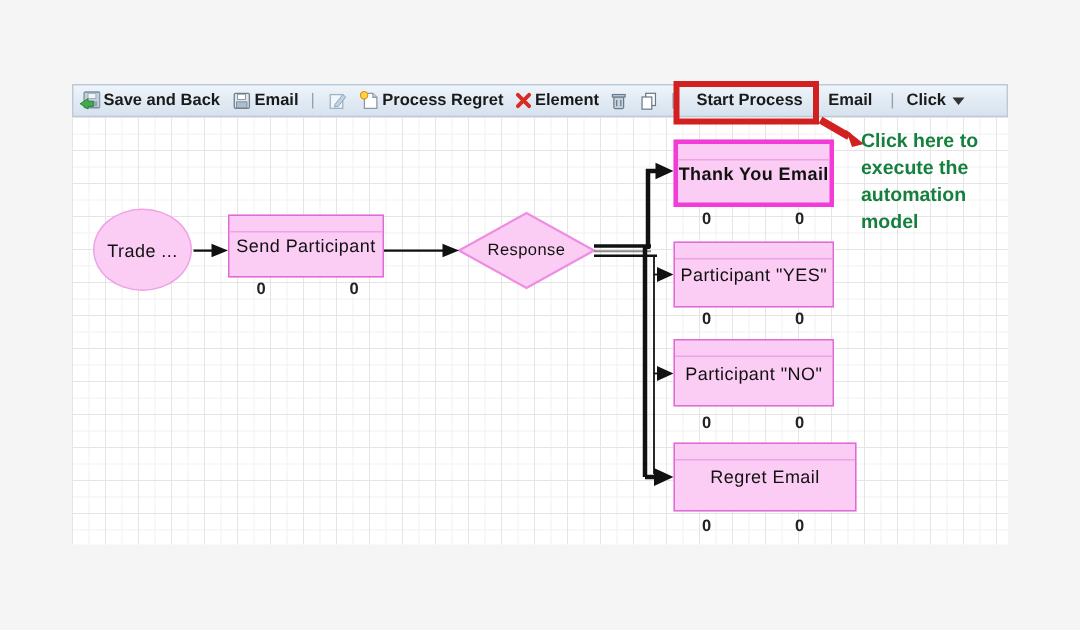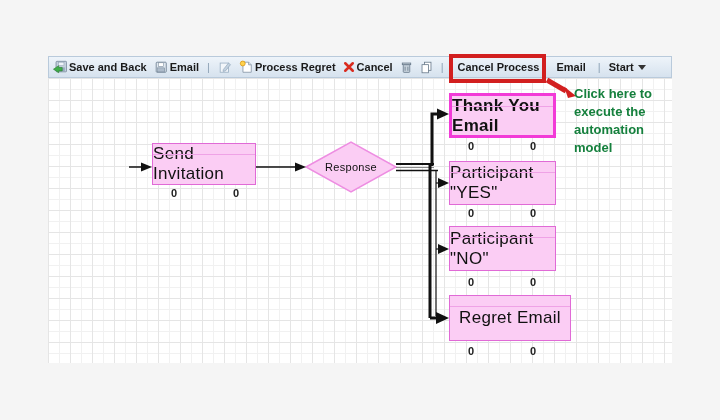--- a/index.html
+++ b/index.html
@@ -113,7 +113,7 @@
             <path d="M3 3 L13 13 M13 3 L3 13" stroke="#d92b1f" stroke-width="3.4" stroke-linecap="round"></path>
           </svg>
       </span>
-      <span>Cancel</span>
+      <span>Element</span>
     </div>
 
     <div class="tbtn">

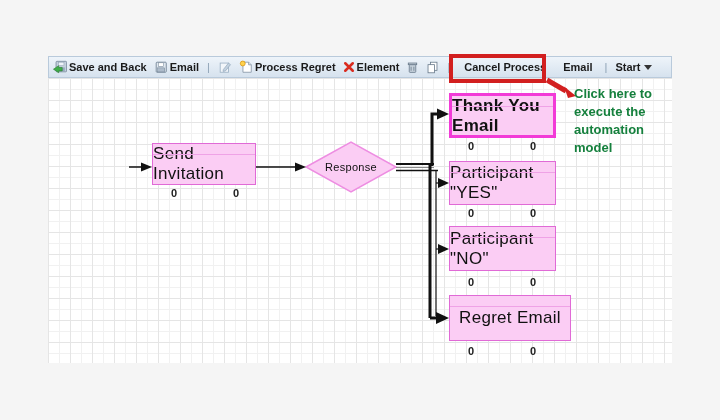--- a/index.html
+++ b/index.html
@@ -138,7 +138,7 @@
     <span class="sep">|</span>
 
     <div class="tbtn" style="padding:0 6px;">
-      <span>Cancel Process</span>
+      <span>Start Process</span>
     </div>
 
     <div class="tbtn" style="padding:0 4px;">

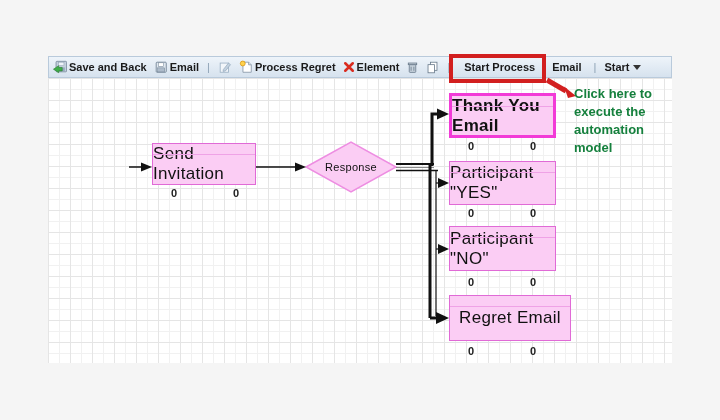--- a/index.html
+++ b/index.html
@@ -148,7 +148,7 @@
     <span class="sep">|</span>
 
     <div class="tbtn">
-      <span>Start</span>
+      <span>Click</span>
       <span class="caret"></span>
     </div>
   </div>

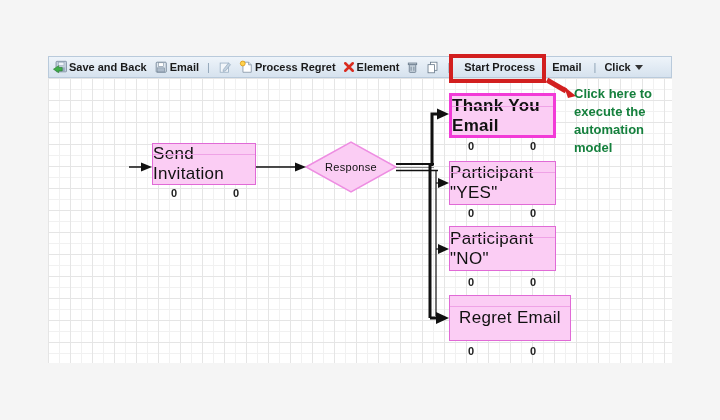--- a/index.html
+++ b/index.html
@@ -37,7 +37,7 @@
   .node{
     position:absolute;box-sizing:border-box;background:#fbcdf4;
     display:flex;align-items:center;justify-content:center;
-    font-size:17px;color:#111;letter-spacing:.3px;z-index:3;
+    font-size:12px;color:#111;letter-spacing:.3px;z-index:3;
   }
   .rect{border:1.5px solid #e06ad6;}
   .rect .hline{position:absolute;left:0;right:0;top:10px;border-top:1px solid #efa2e6;}

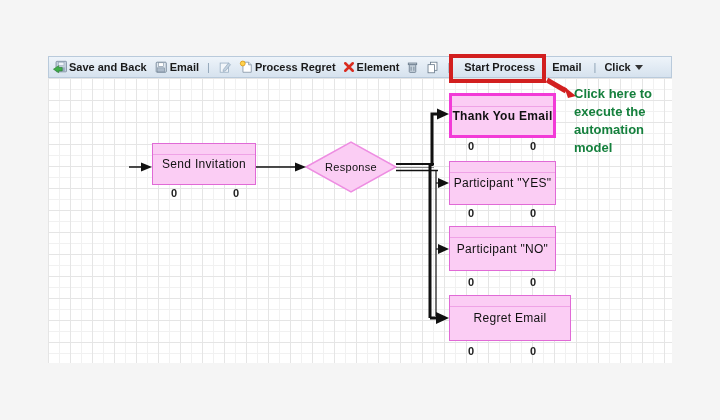--- a/index.html
+++ b/index.html
@@ -185,6 +185,9 @@
       <polygon points="401,240 388,234 388,246" fill="#111"></polygon>
     </svg>
 
+    <div class="node ellipse" style="left:14px;top:61px;width:66px;height:55px;">
+      <span>Trade ...</span>
+    </div>
 
     <div class="node rect" style="left:104px;top:65px;width:104px;height:42px;">
       <span class="hline"></span>

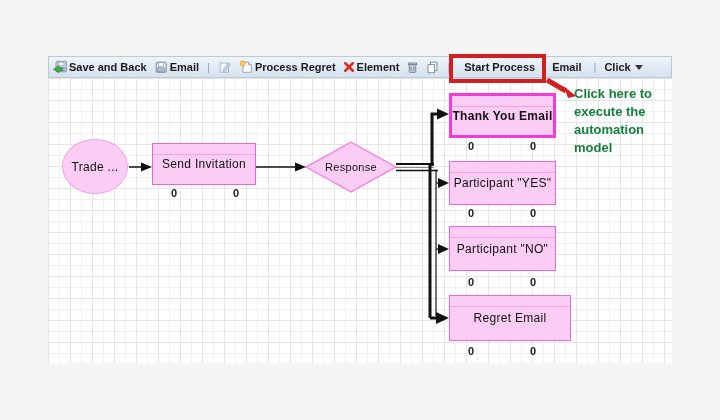--- a/index.html
+++ b/index.html
@@ -191,7 +191,7 @@
 
     <div class="node rect" style="left:104px;top:65px;width:104px;height:42px;">
       <span class="hline"></span>
-      <span>Send Invitation</span>
+      <span>Send Participant</span>
     </div>
 
     <div class="dlabel" style="left:258px;top:83px;width:90px;">

